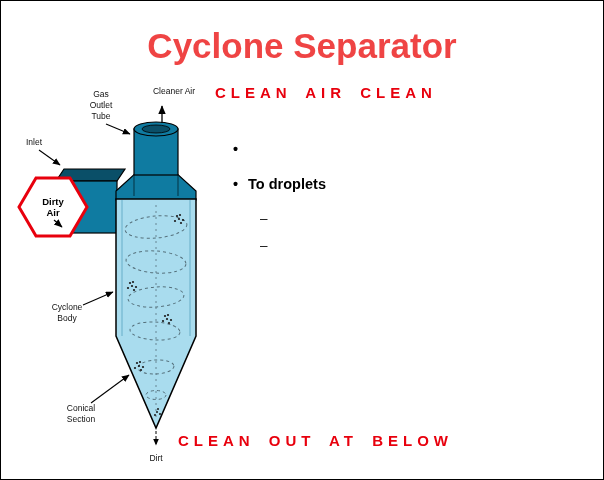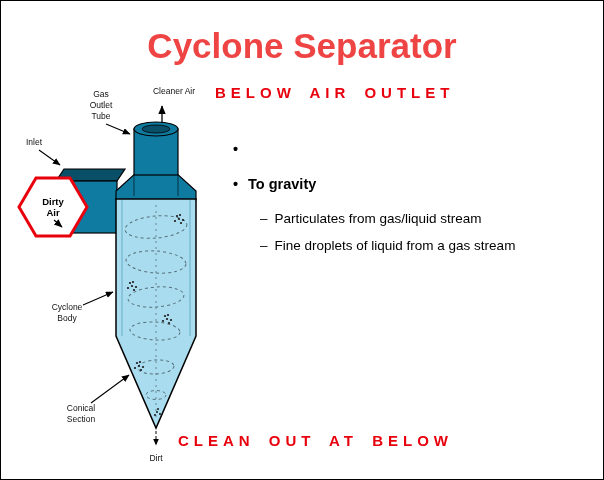--- a/index.html
+++ b/index.html
@@ -35,7 +35,7 @@
 
   <div class="title">Cyclone Separator</div>
 
-  <div class="banner banner-top">BELOW AIR OUTLET</div>
+  <div class="banner banner-top">CLEAN AIR CLEAN</div>
   <div class="banner banner-bottom">CLEAN OUT AT BELOW</div>
 
   <div class="bullets">

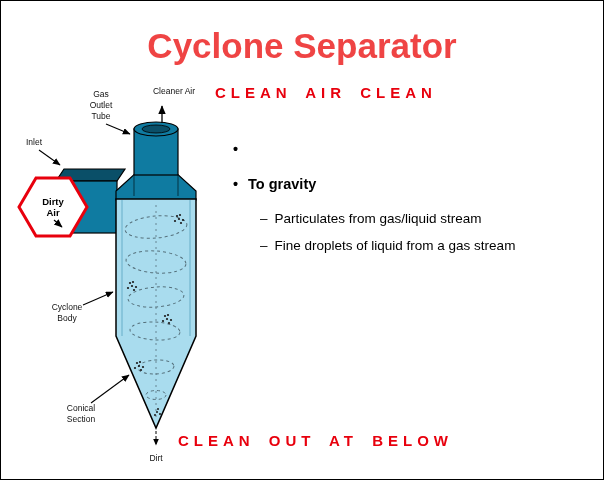--- a/index.html
+++ b/index.html
@@ -44,7 +44,7 @@
     </div>
     <div class="bullet-row">
       <span class="bullet-dot">•</span>
-      <span>To gravity</span>
+      <span>To droplets</span>
     </div>
     <div class="sub-row">
       <span class="dash">–</span>

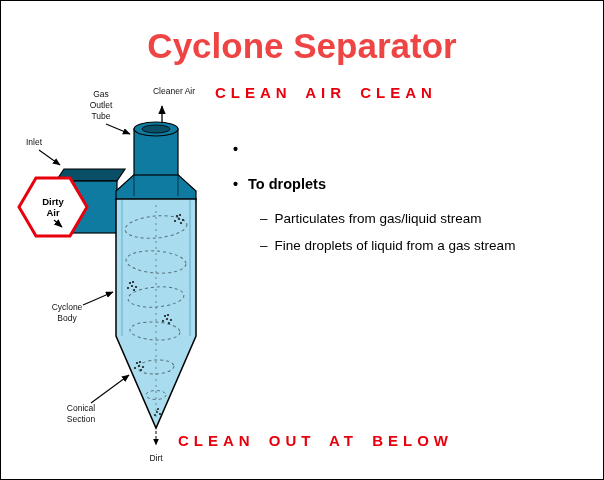--- a/index.html
+++ b/index.html
@@ -48,7 +48,6 @@
     </div>
     <div class="sub-row">
       <span class="dash">–</span>
-      <span>Particulates from gas/liquid stream</span>
     </div>
     <div class="sub-row">
       <span class="dash">–</span>

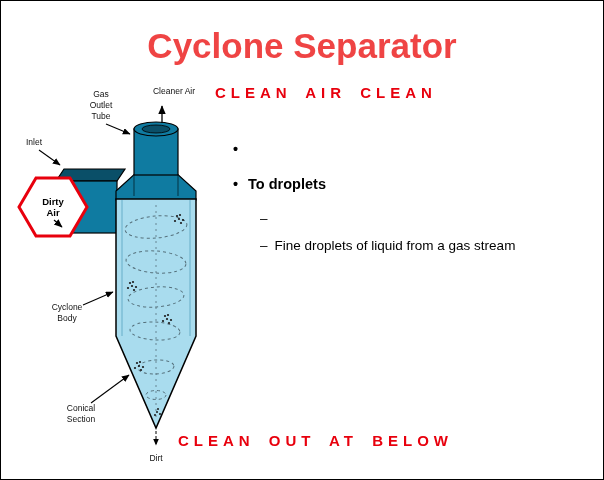--- a/index.html
+++ b/index.html
@@ -51,7 +51,6 @@
     </div>
     <div class="sub-row">
       <span class="dash">–</span>
-      <span>Fine droplets of liquid from a gas stream</span>
     </div>
   </div>
 

